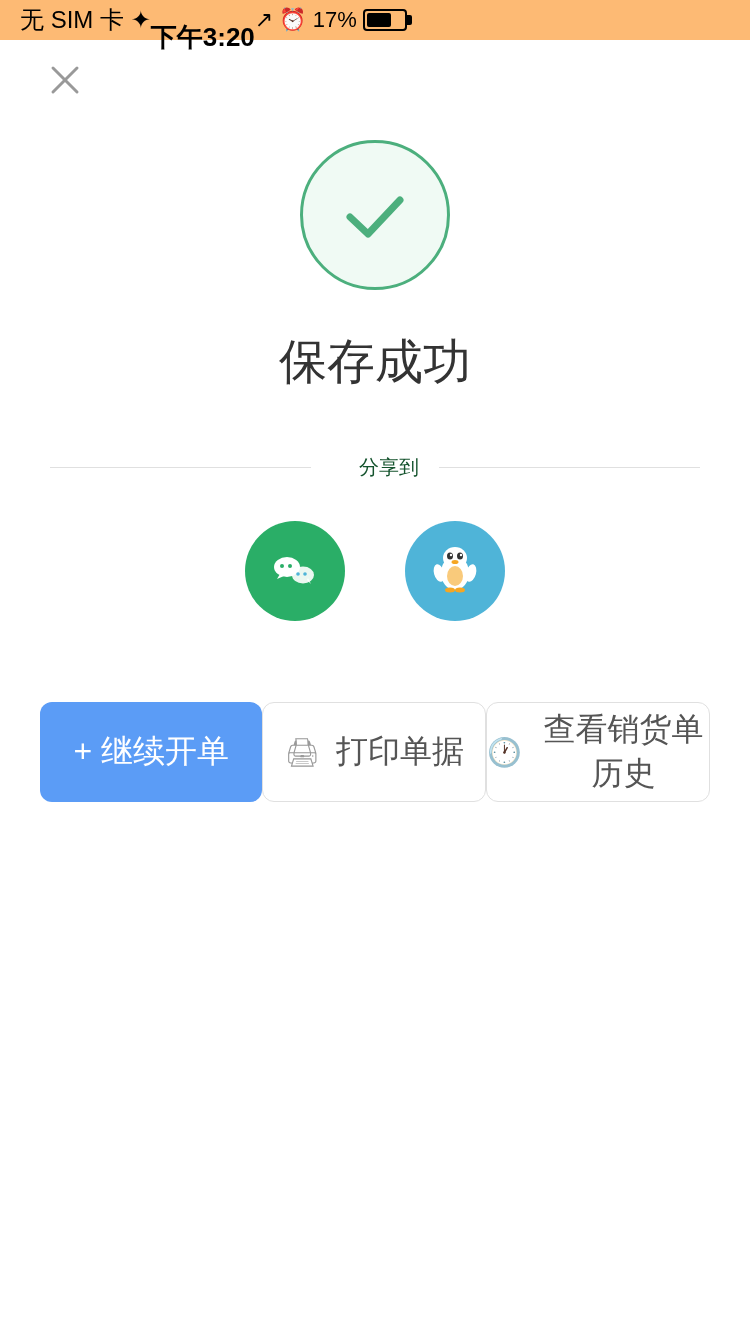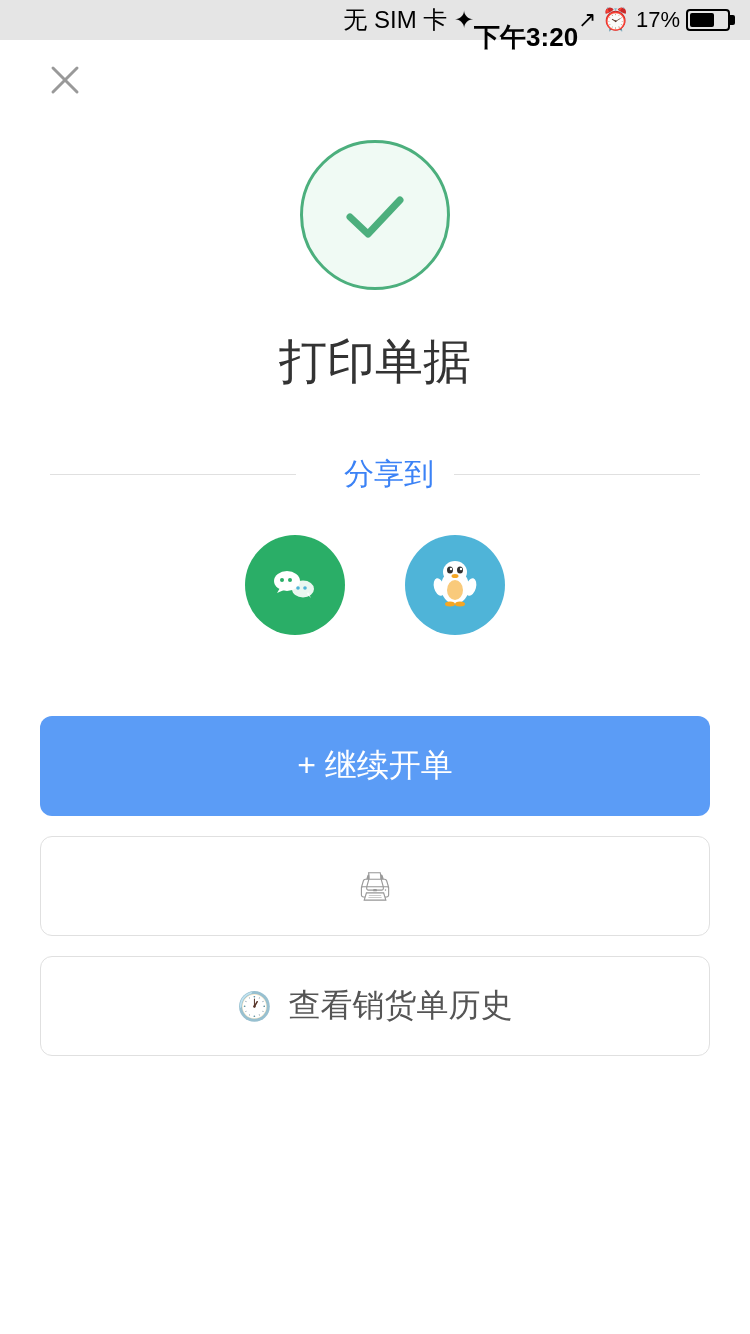--- a/index.html
+++ b/index.html
@@ -23,9 +23,9 @@
       height: 40px;
       display: flex;
       align-items: center;
-      justify-content: flex-end;
+      justify-content: flex-start;
       padding: 0 20px;
-      background: #e5e5e5;
+      background: #fdba74;
     }
 
     .status-left {

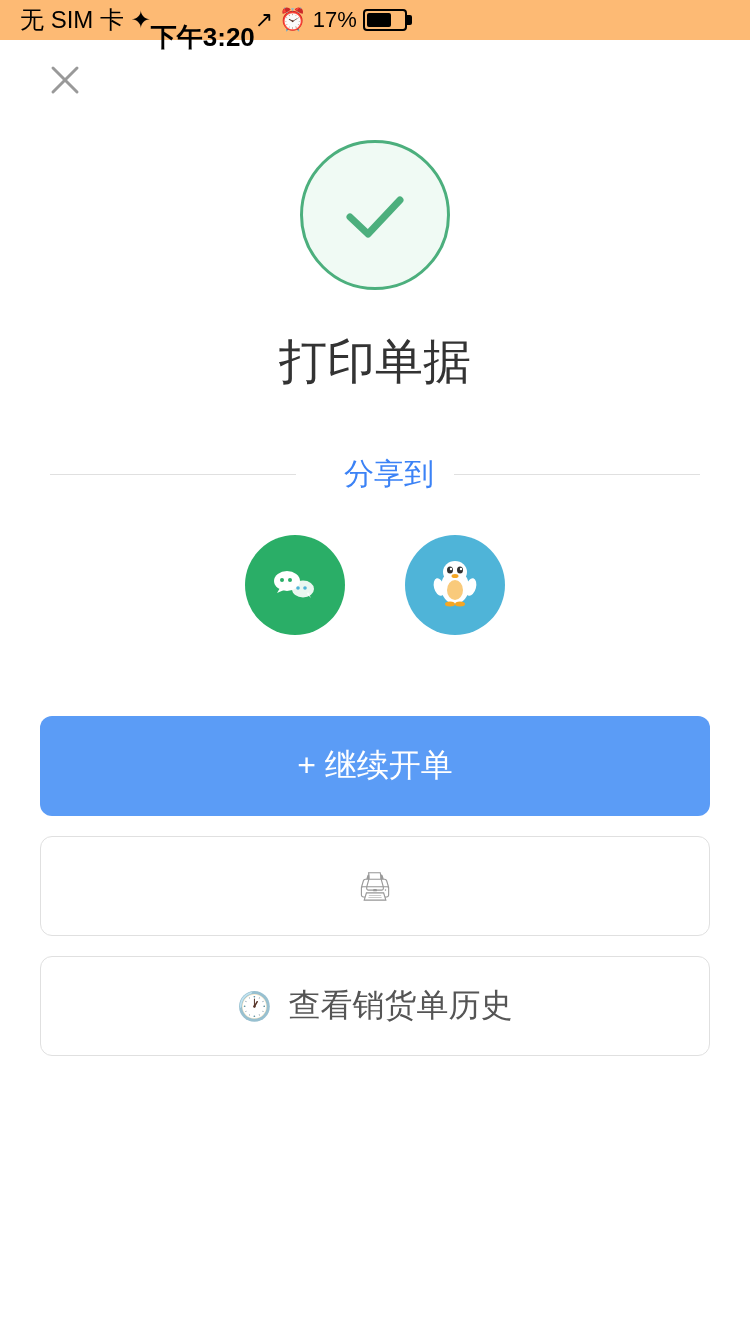--- a/index.html
+++ b/index.html
@@ -264,7 +264,7 @@
     </svg>
   </div>
 
-  <div class="success-title">打印单据</div>
+  <div class="success-title">保存成功</div>
 
   <div class="share-section">
     <div class="share-divider">

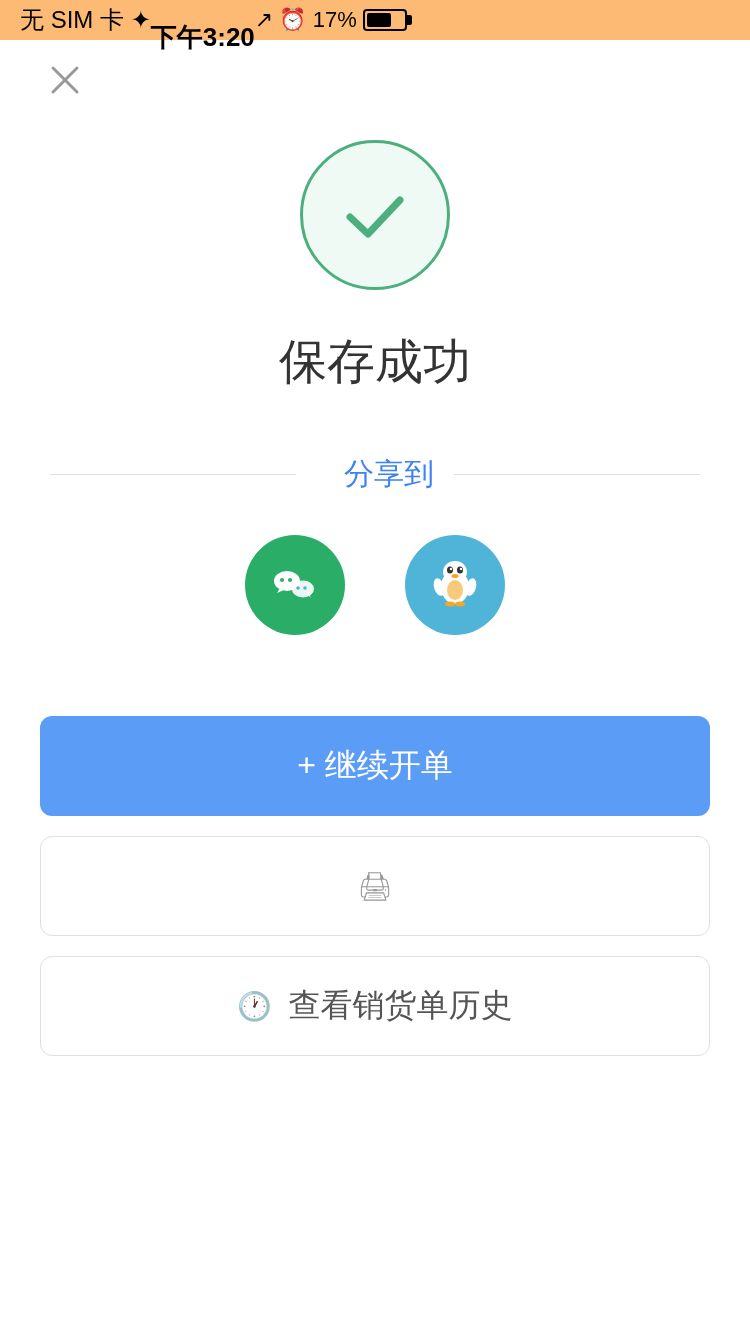--- a/index.html
+++ b/index.html
@@ -156,8 +156,8 @@
     }
 
     .share-label {
-      font-size: 30px;
-      color: #3b82f6;
+      font-size: 20px;
+      color: #14532d;
       white-space: nowrap;
       margin-left: 28px;
     }

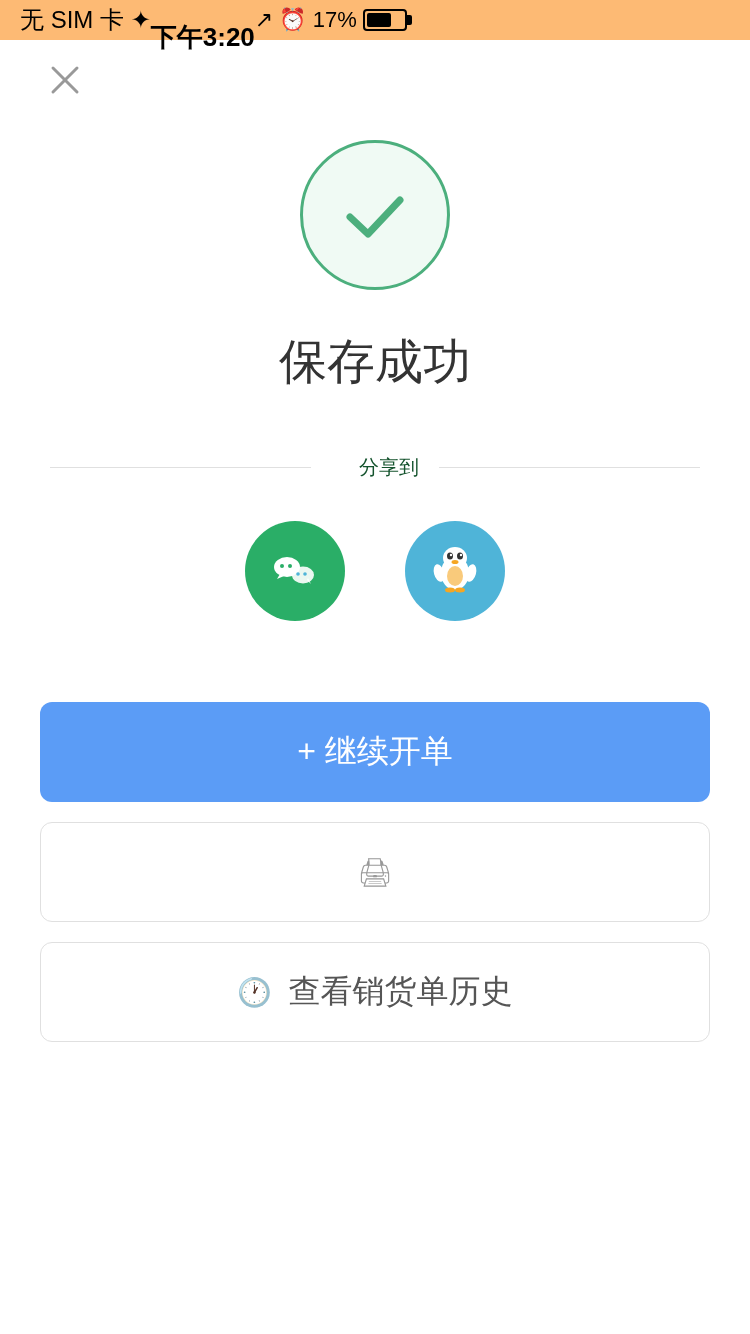--- a/index.html
+++ b/index.html
@@ -191,8 +191,7 @@
       width: 100%;
       padding: 1px 40px;
       display: flex;
-      flex-direction: column;
-      gap: 20px;
+      flex-direction: row;
       margin-top: 30px;
     }
 

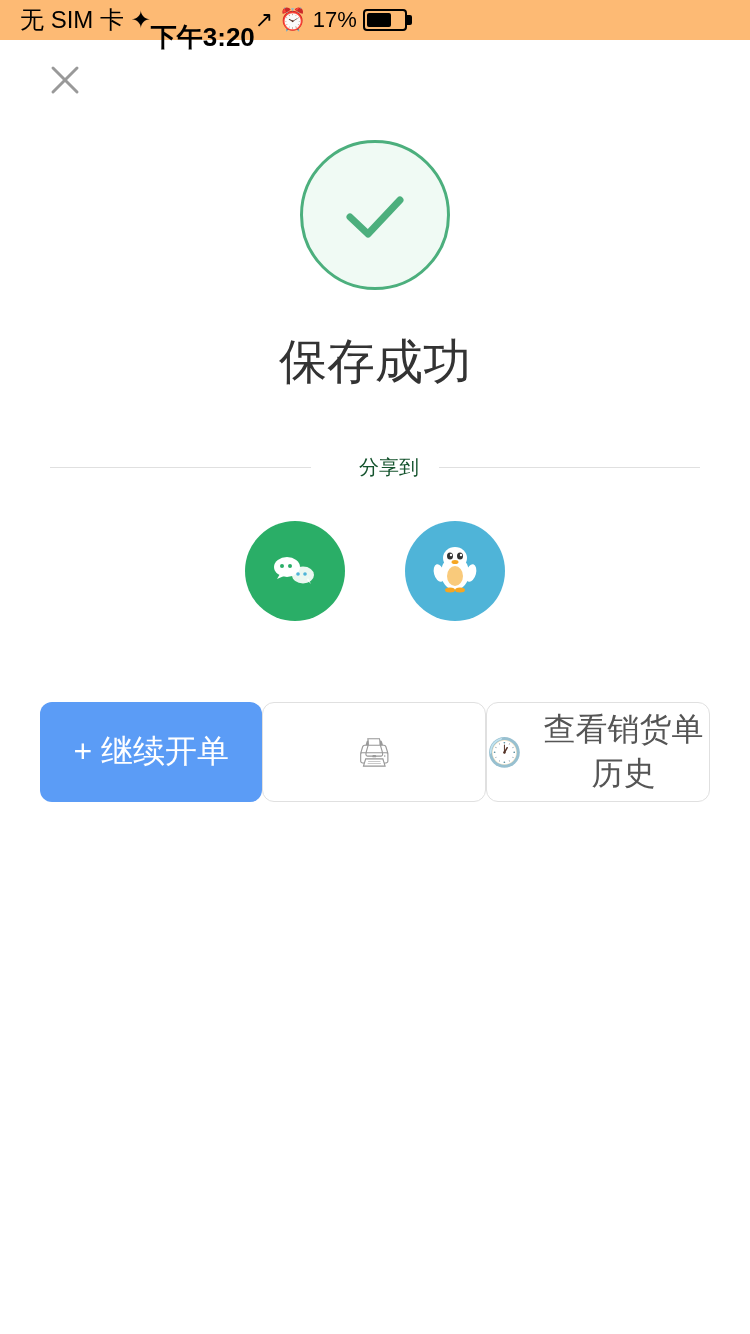--- a/index.html
+++ b/index.html
@@ -319,6 +319,7 @@
     <button class="btn-primary">+ 继续开单</button>
     <button class="btn-secondary">
       <span class="btn-icon">🖨</span>
+      <span>打印单据</span>
     </button>
     <button class="btn-secondary">
       <span class="btn-icon">🕐</span>

